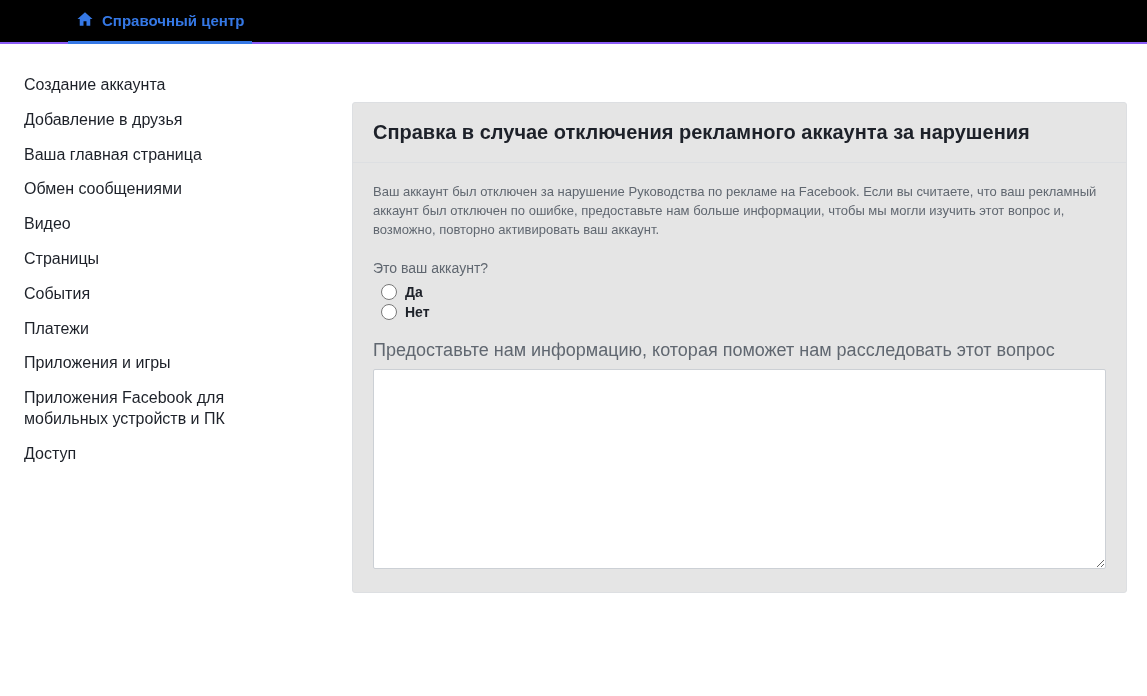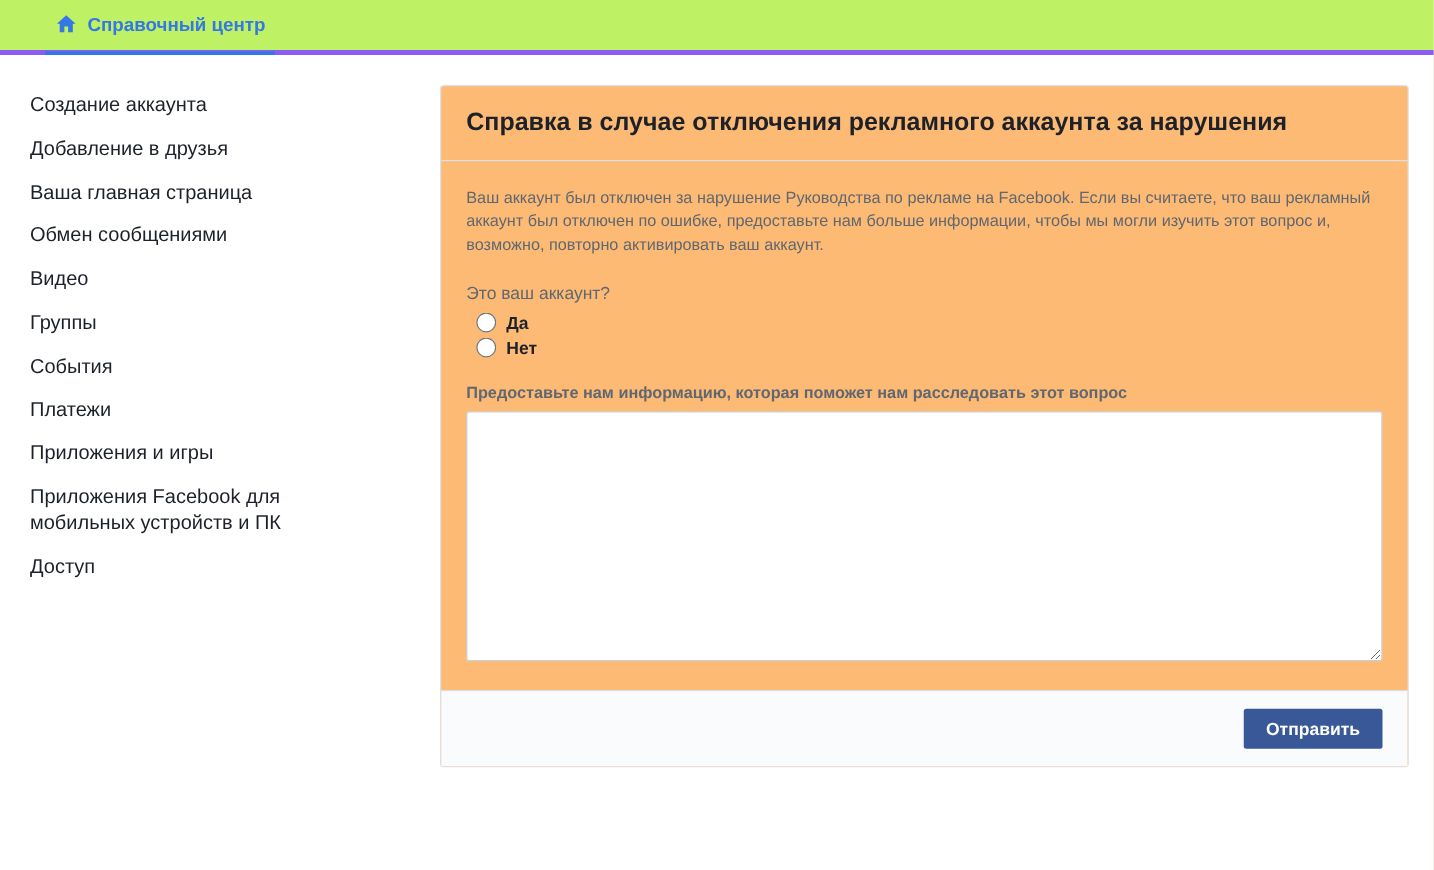--- a/index.html
+++ b/index.html
@@ -14,10 +14,10 @@
       background: #fff;
     }
     .top-bar {
-      background: #bef264;
-      border-bottom: 4px solid #8b5cf6;
+      background: #000000;
+      border-bottom: 2px solid #8b5cf6;
       height: 44px;
-      padding-left: 36px;
+      padding-left: 68px;
     }
     .top-tab {
       display: inline-flex;

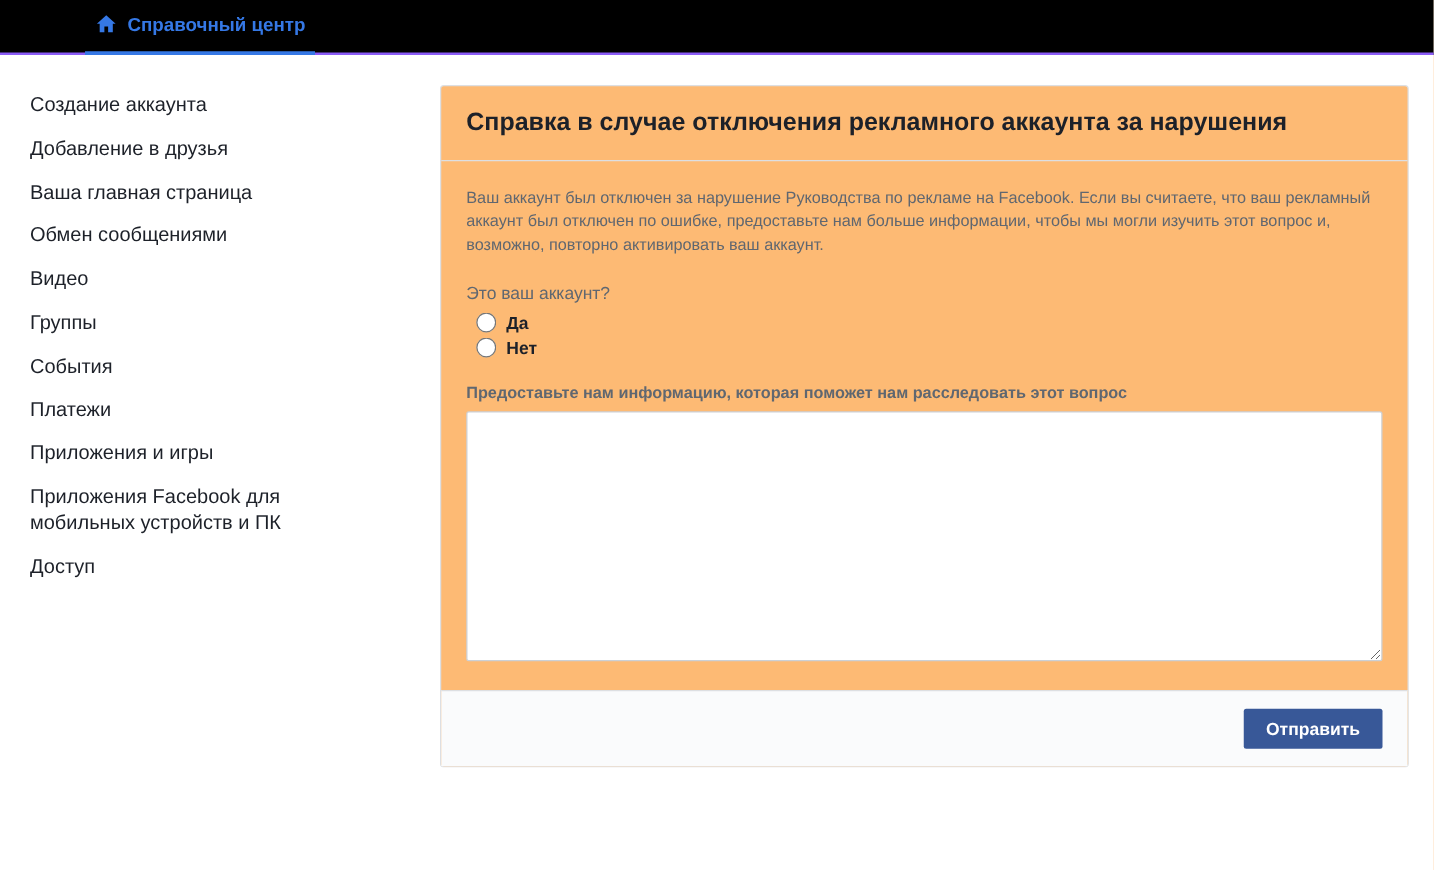--- a/index.html
+++ b/index.html
@@ -54,8 +54,9 @@
       flex: 1;
       border: 1px solid #dddfe2;
       border-radius: 3px;
-      background: #fdba74;
+      background: #e5e5e5;
       max-width: 780px;
+      margin-top: 34px;
     }
     .main-header {
       padding: 18px 20px;

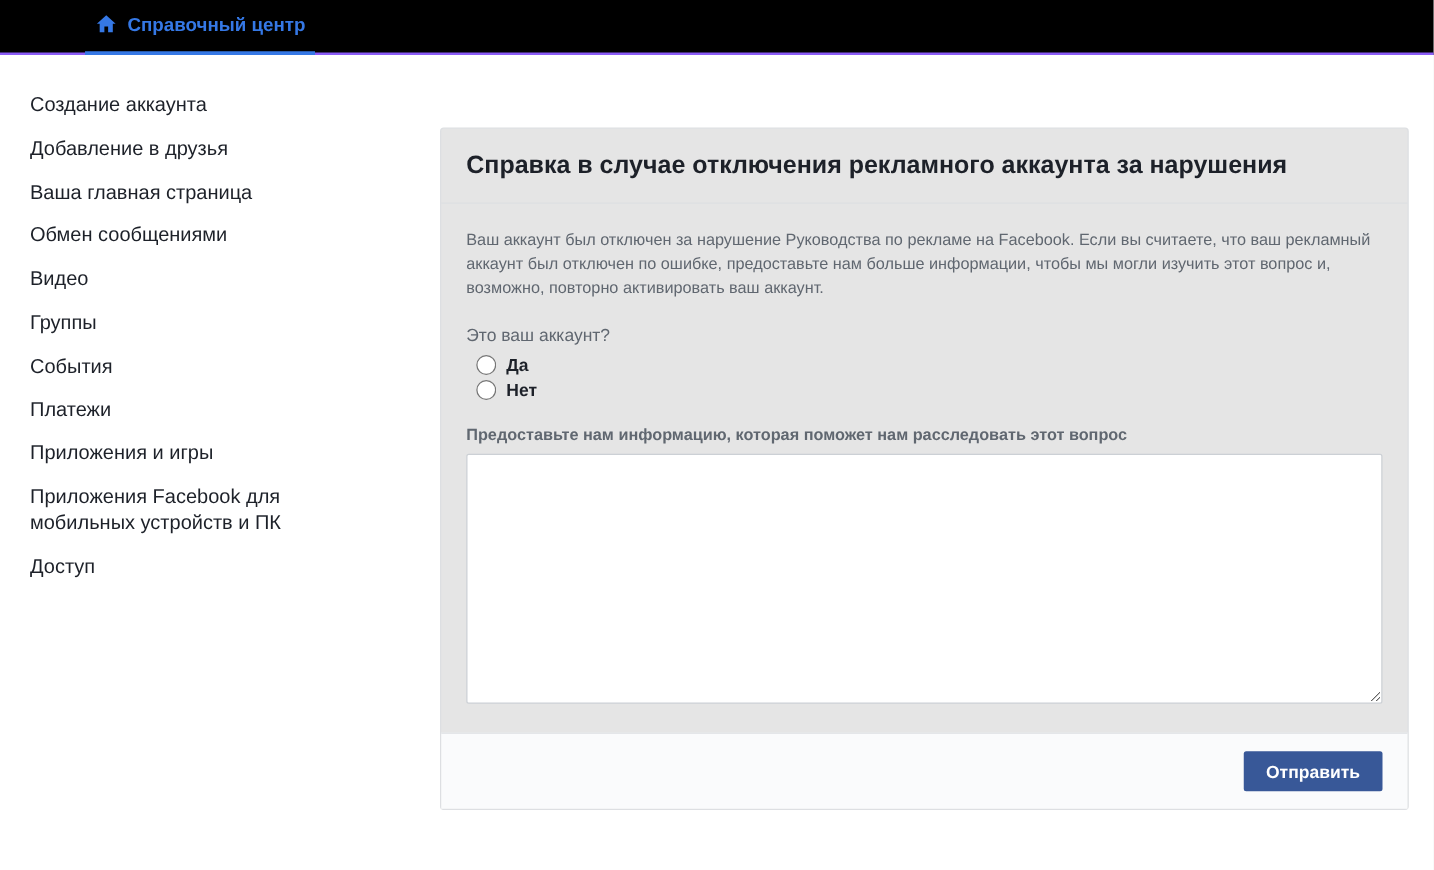--- a/index.html
+++ b/index.html
@@ -156,6 +156,7 @@
     <a class="sidebar-item"><span>Ваша главная страница</span></a>
     <a class="sidebar-item"><span>Обмен сообщениями</span></a>
     <a class="sidebar-item"><span>Видео</span></a>
+    <a class="sidebar-item"><span>Страницы</span></a>
     <a class="sidebar-item"><span>Группы</span></a>
     <a class="sidebar-item"><span>События</span></a>
     <a class="sidebar-item"><span>Платежи</span></a>

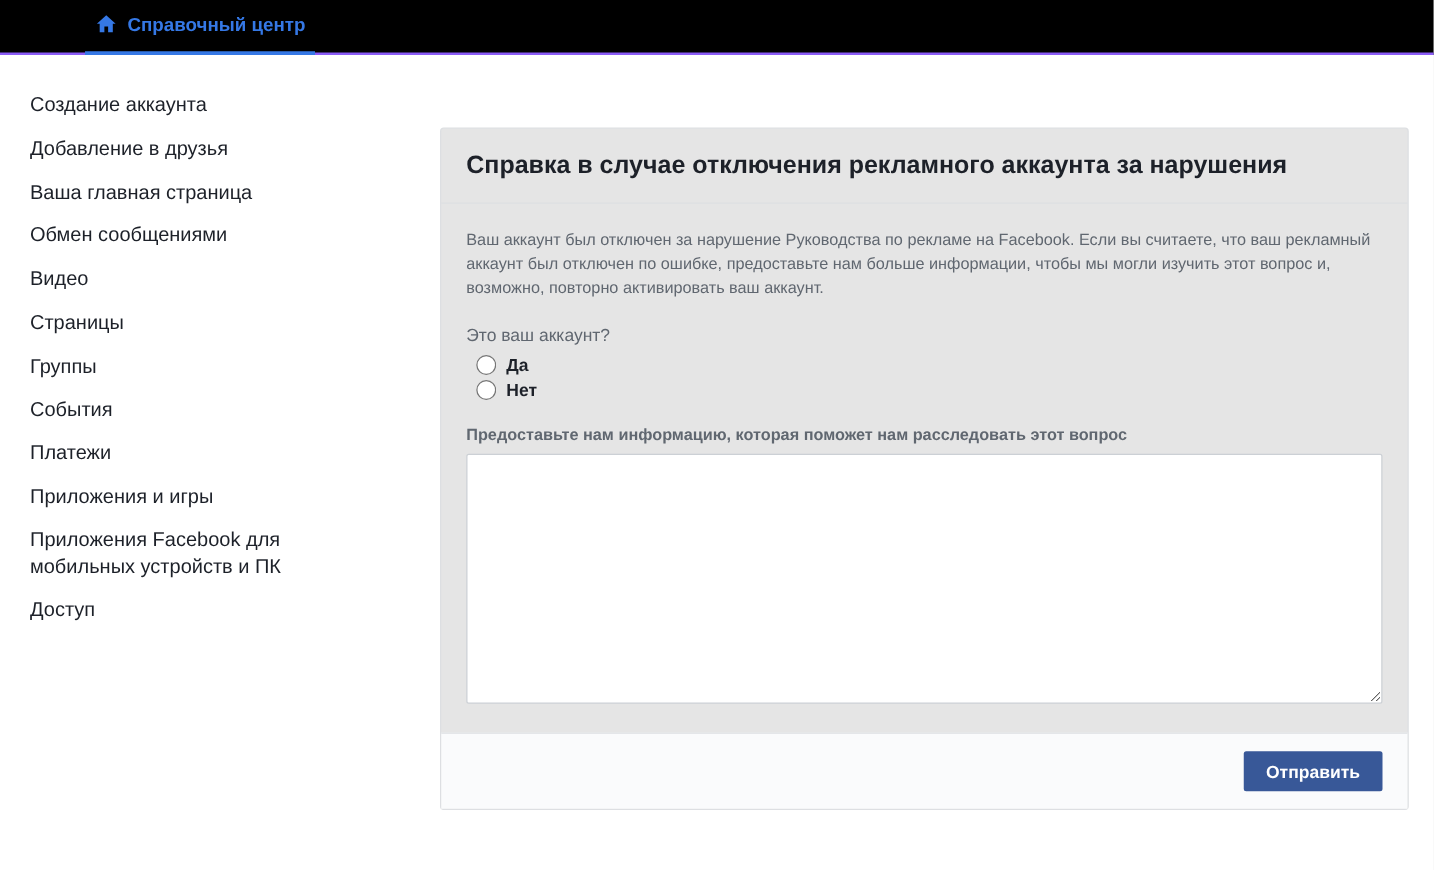--- a/index.html
+++ b/index.html
@@ -157,7 +157,6 @@
     <a class="sidebar-item"><span>Обмен сообщениями</span></a>
     <a class="sidebar-item"><span>Видео</span></a>
     <a class="sidebar-item"><span>Страницы</span></a>
-    <a class="sidebar-item"><span>Группы</span></a>
     <a class="sidebar-item"><span>События</span></a>
     <a class="sidebar-item"><span>Платежи</span></a>
     <a class="sidebar-item"><span>Приложения и игры</span></a>

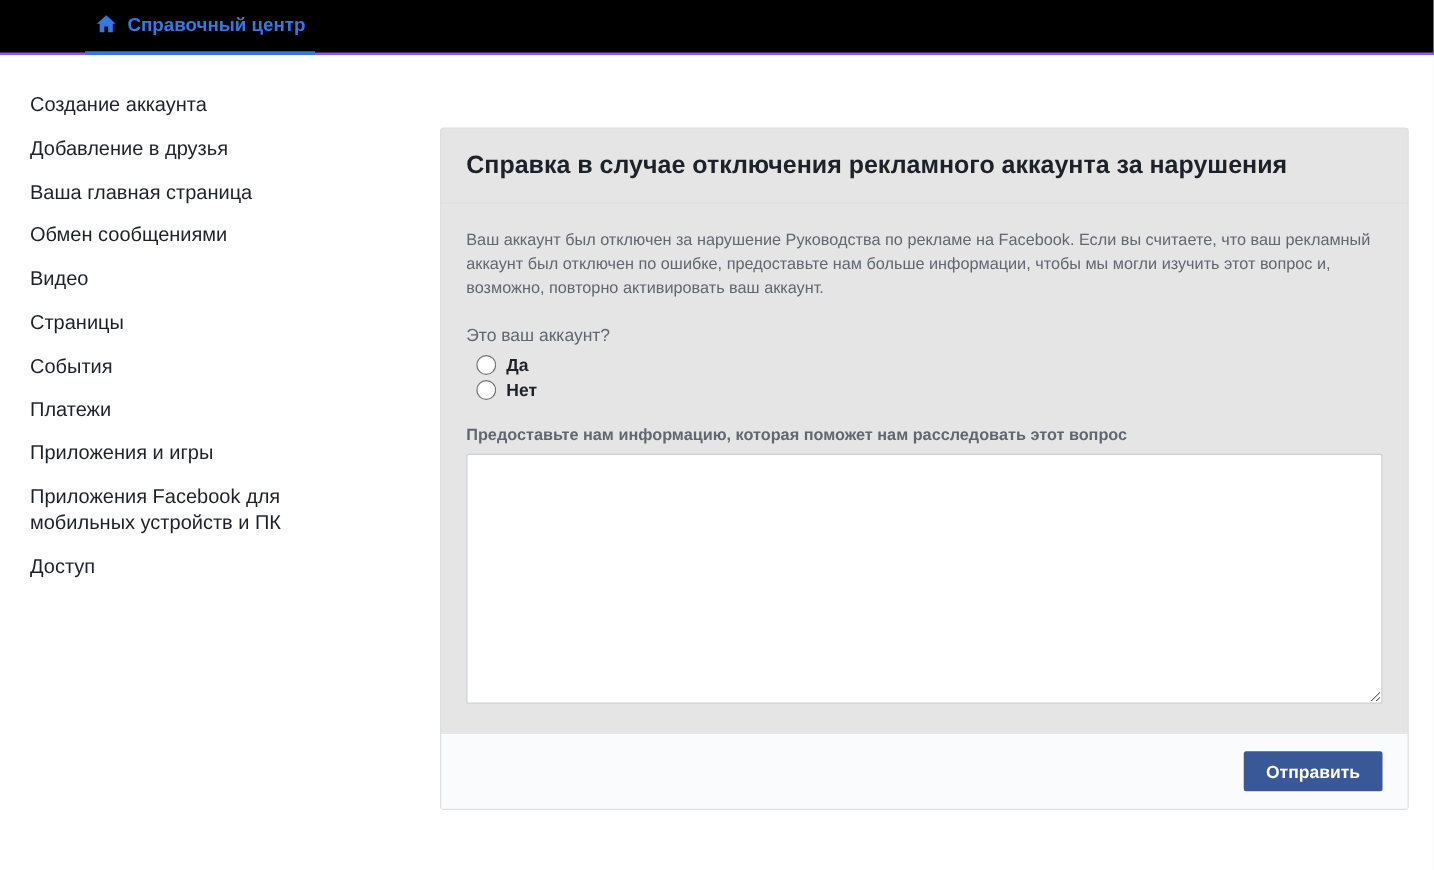--- a/index.html
+++ b/index.html
@@ -103,10 +103,9 @@
     }
     .field-label {
       color: #606770;
-      font-size: 13px;
+      font-size: 18px;
       margin-top: 20px;
       margin-bottom: 8px;
-      font-weight: bold;
     }
     .textarea-field {
       width: 100%;

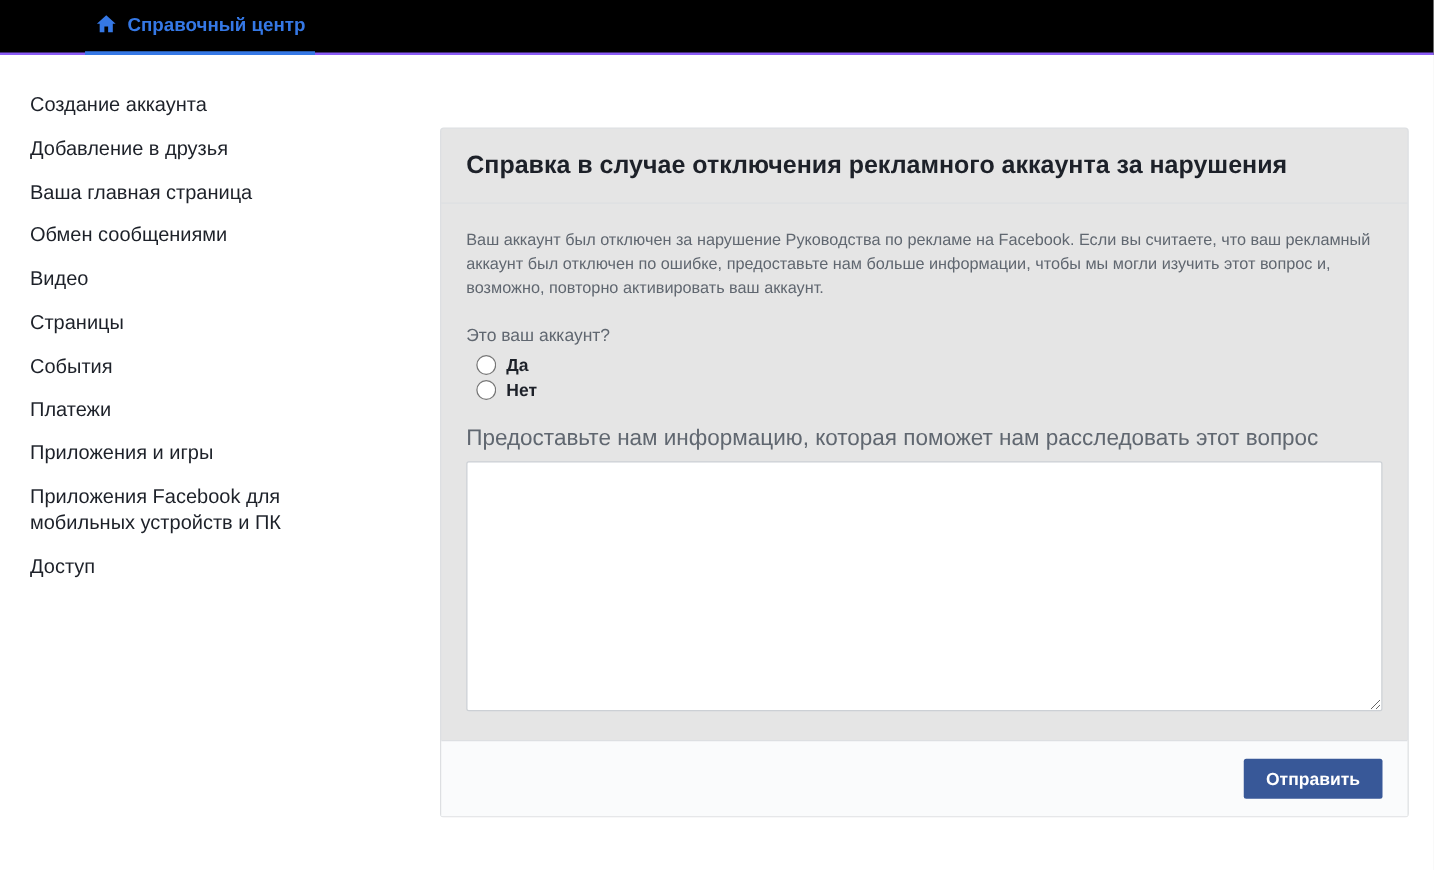--- a/index.html
+++ b/index.html
@@ -184,9 +184,6 @@
       <div class="field-label">Предоставьте нам информацию, которая поможет нам расследовать этот вопрос</div>
       <textarea class="textarea-field" value="" style=""></textarea>
     </div>
-    <div class="main-footer">
-      <button class="submit-btn">Отправить</button>
-    </div>
   </div>
 </div>
 

